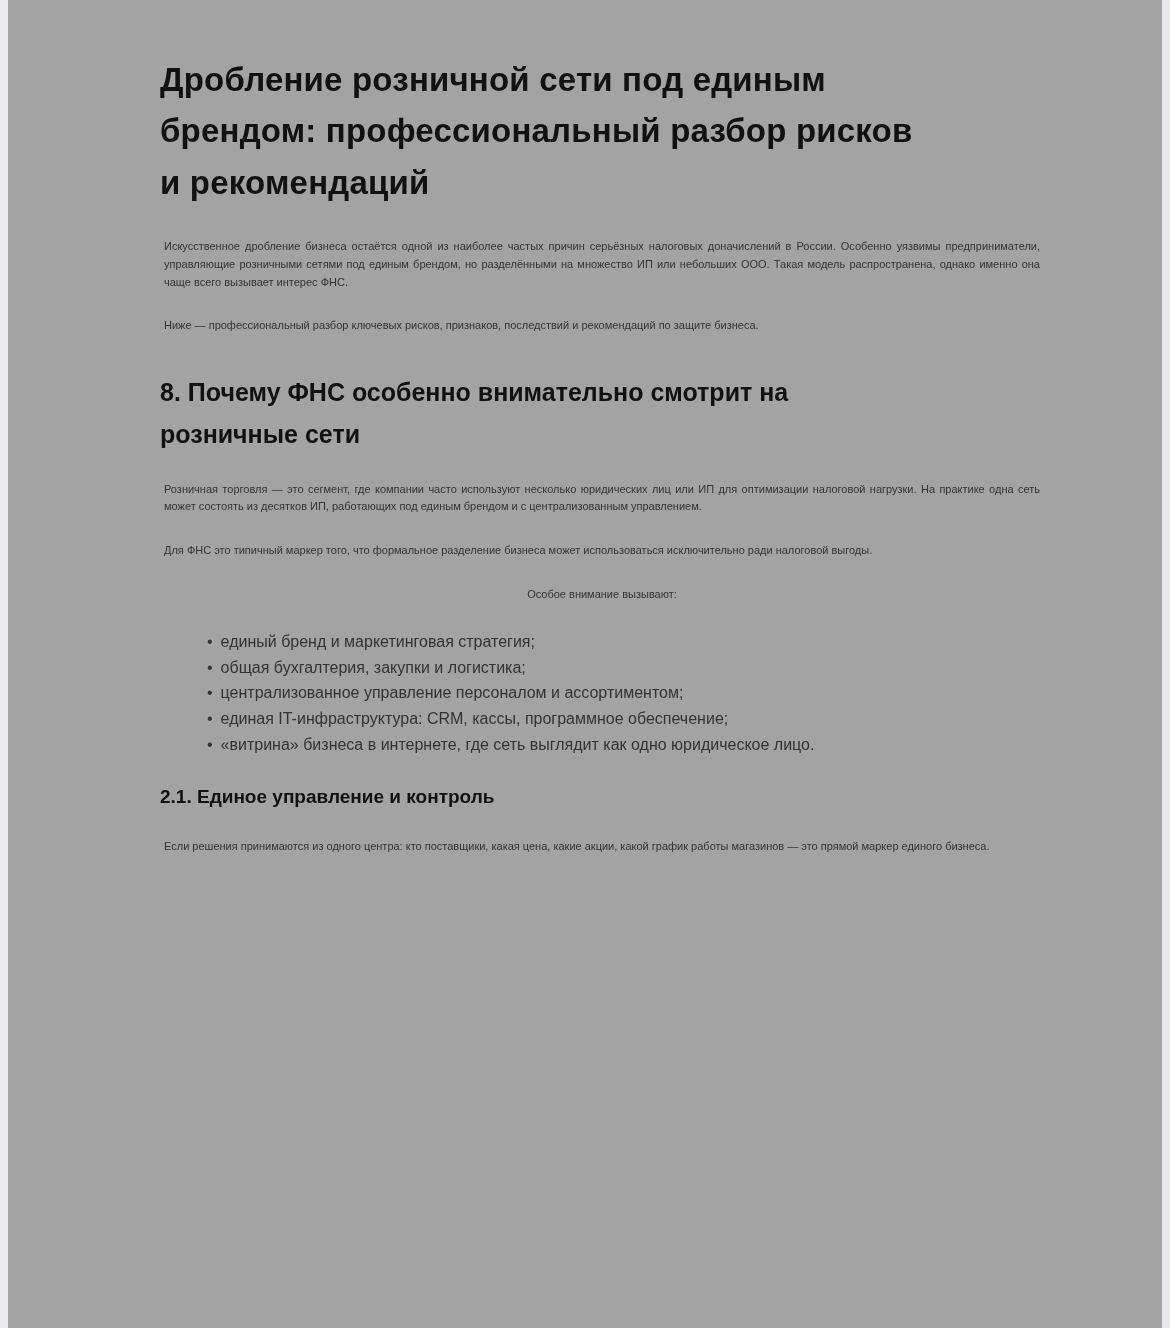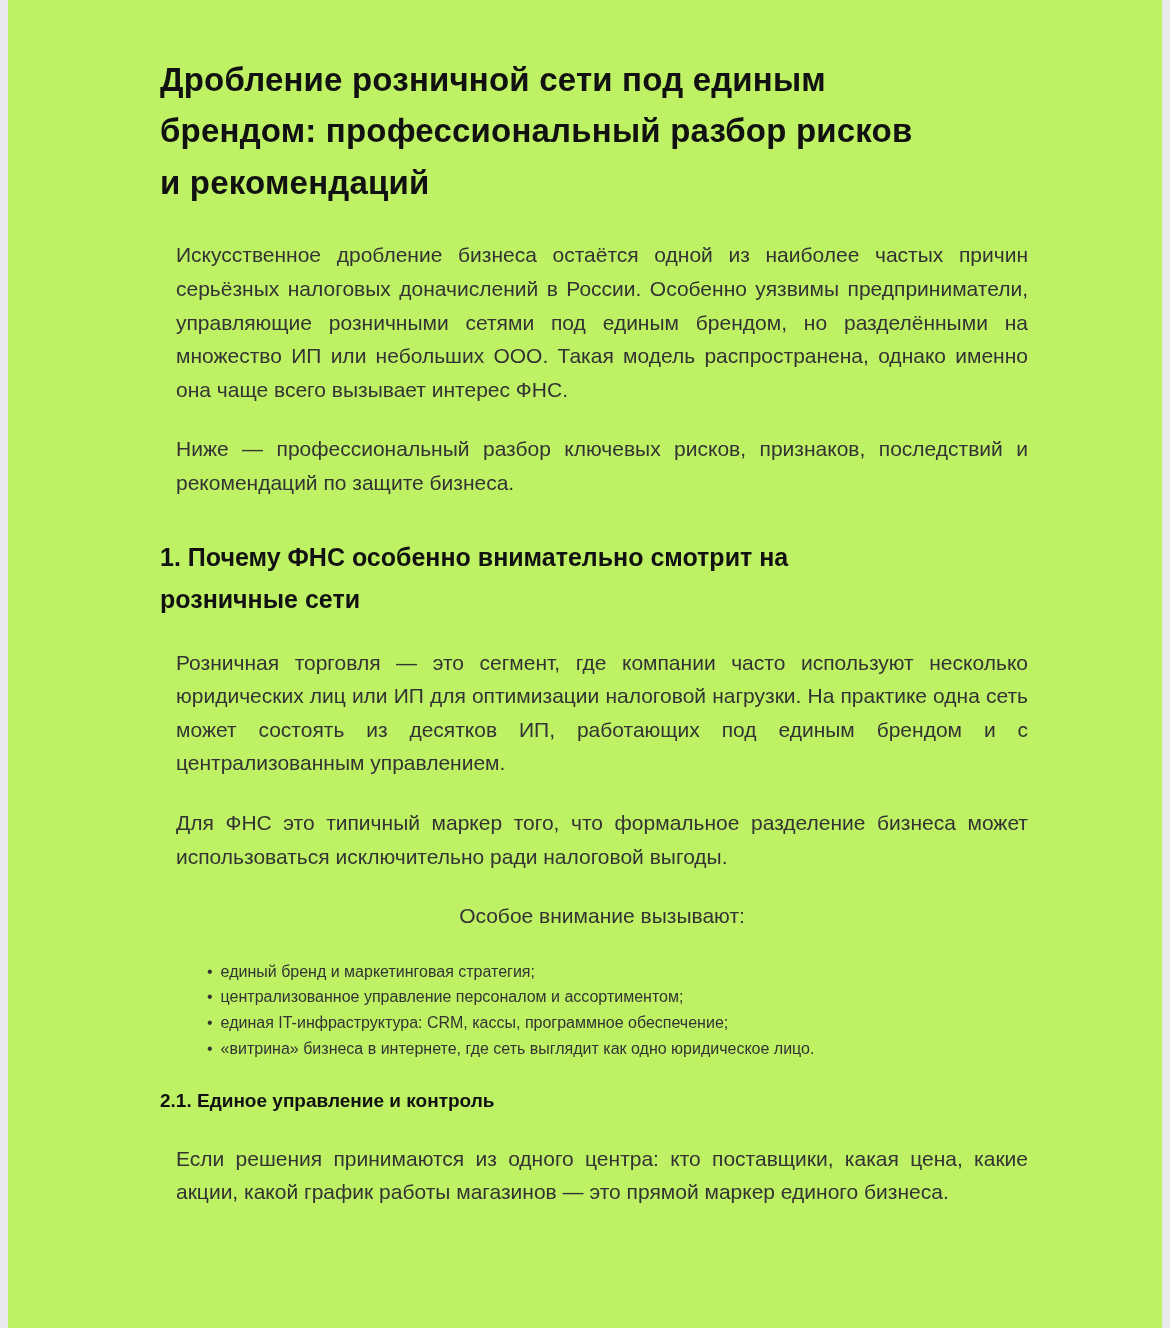--- a/index.html
+++ b/index.html
@@ -16,7 +16,7 @@
     overflow: hidden;
   }
   .page {
-    background: #bef264;
+    background: #a3a3a3;
     margin: 0 8px;
     height: 1328px;
     box-sizing: border-box;

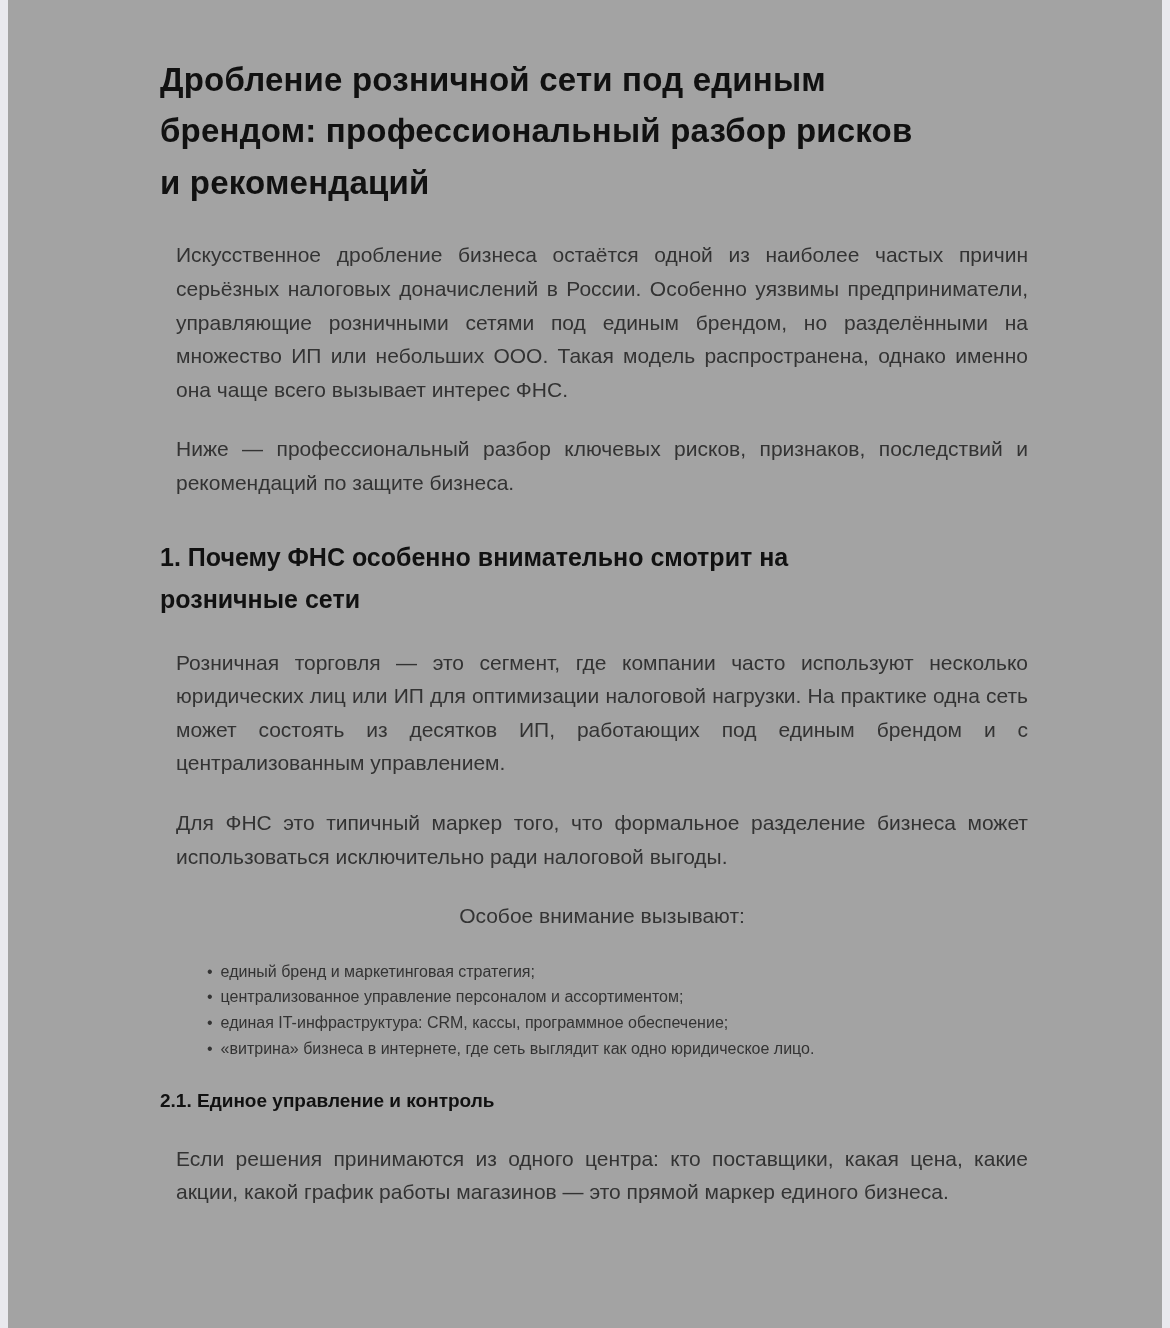--- a/index.html
+++ b/index.html
@@ -48,8 +48,8 @@
     line-height: 1.5;
   }
   p.para {
-    margin: 26px 16px;
-    font-size: 21px;
+    margin: 26px 4px;
+    font-size: 11px;
     line-height: 1.6;
     text-align: justify;
   }

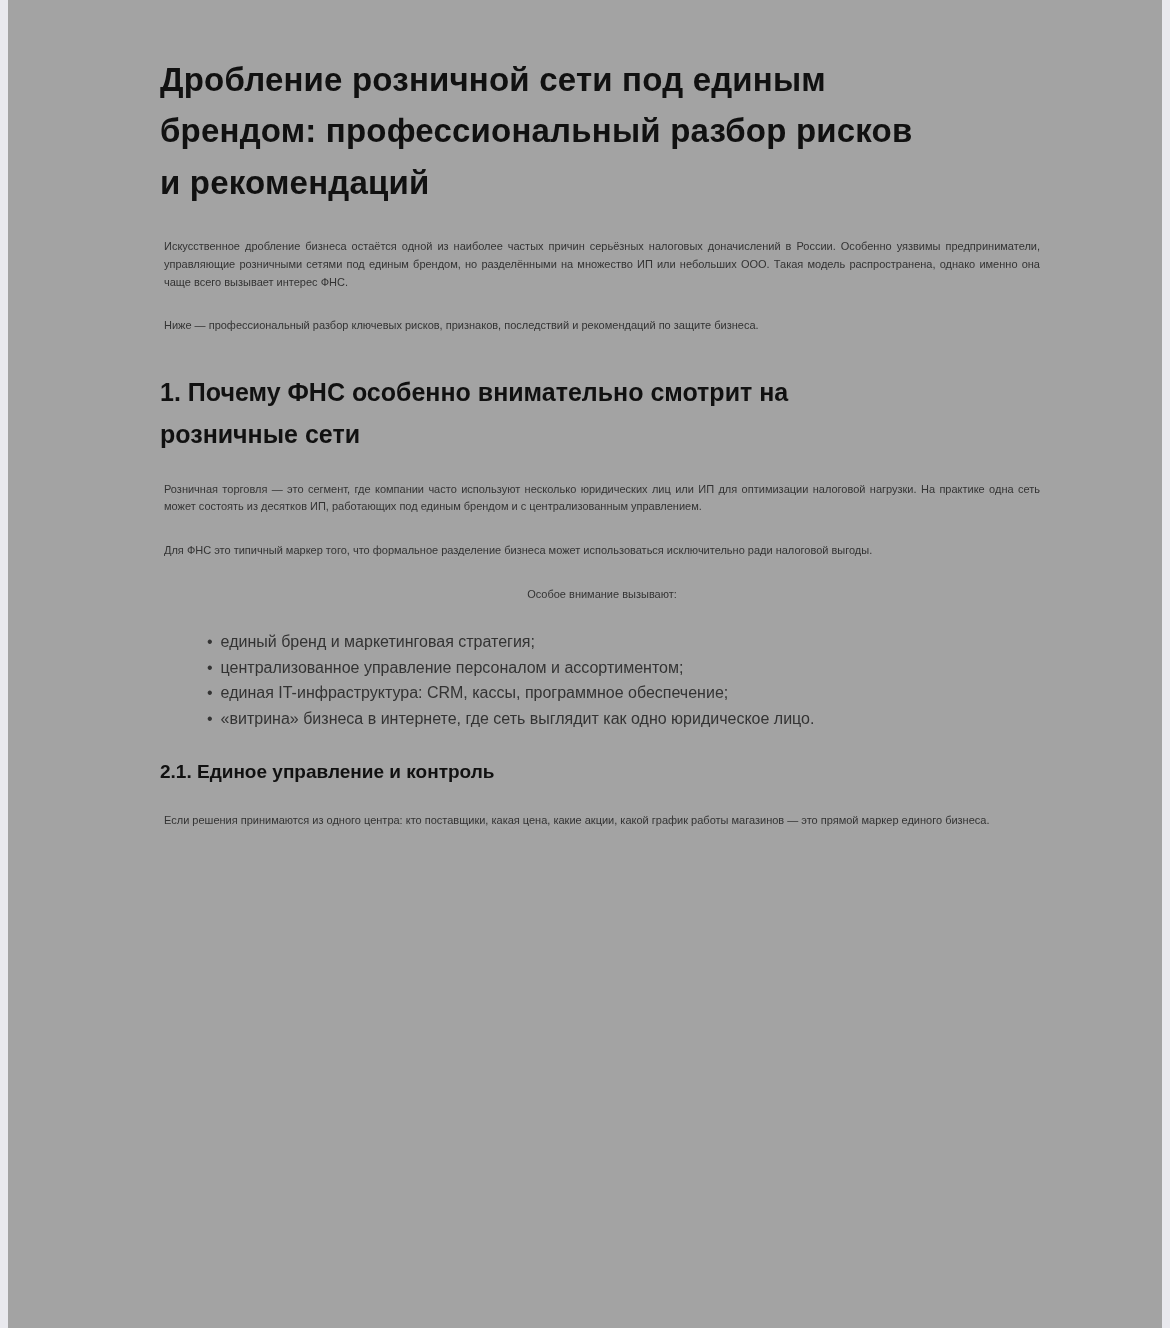--- a/index.html
+++ b/index.html
@@ -87,7 +87,7 @@
     <p class="para">Ниже — профессиональный разбор ключевых рисков, признаков, последствий и рекомендаций по защите бизнеса.</p>
 
     <h2 class="section-heading">
-      <span class="line">1. Почему ФНС особенно внимательно смотрит на</span>
+      <span class="line">8. Почему ФНС особенно внимательно смотрит на</span>
       <span class="line">розничные сети</span>
     </h2>
 

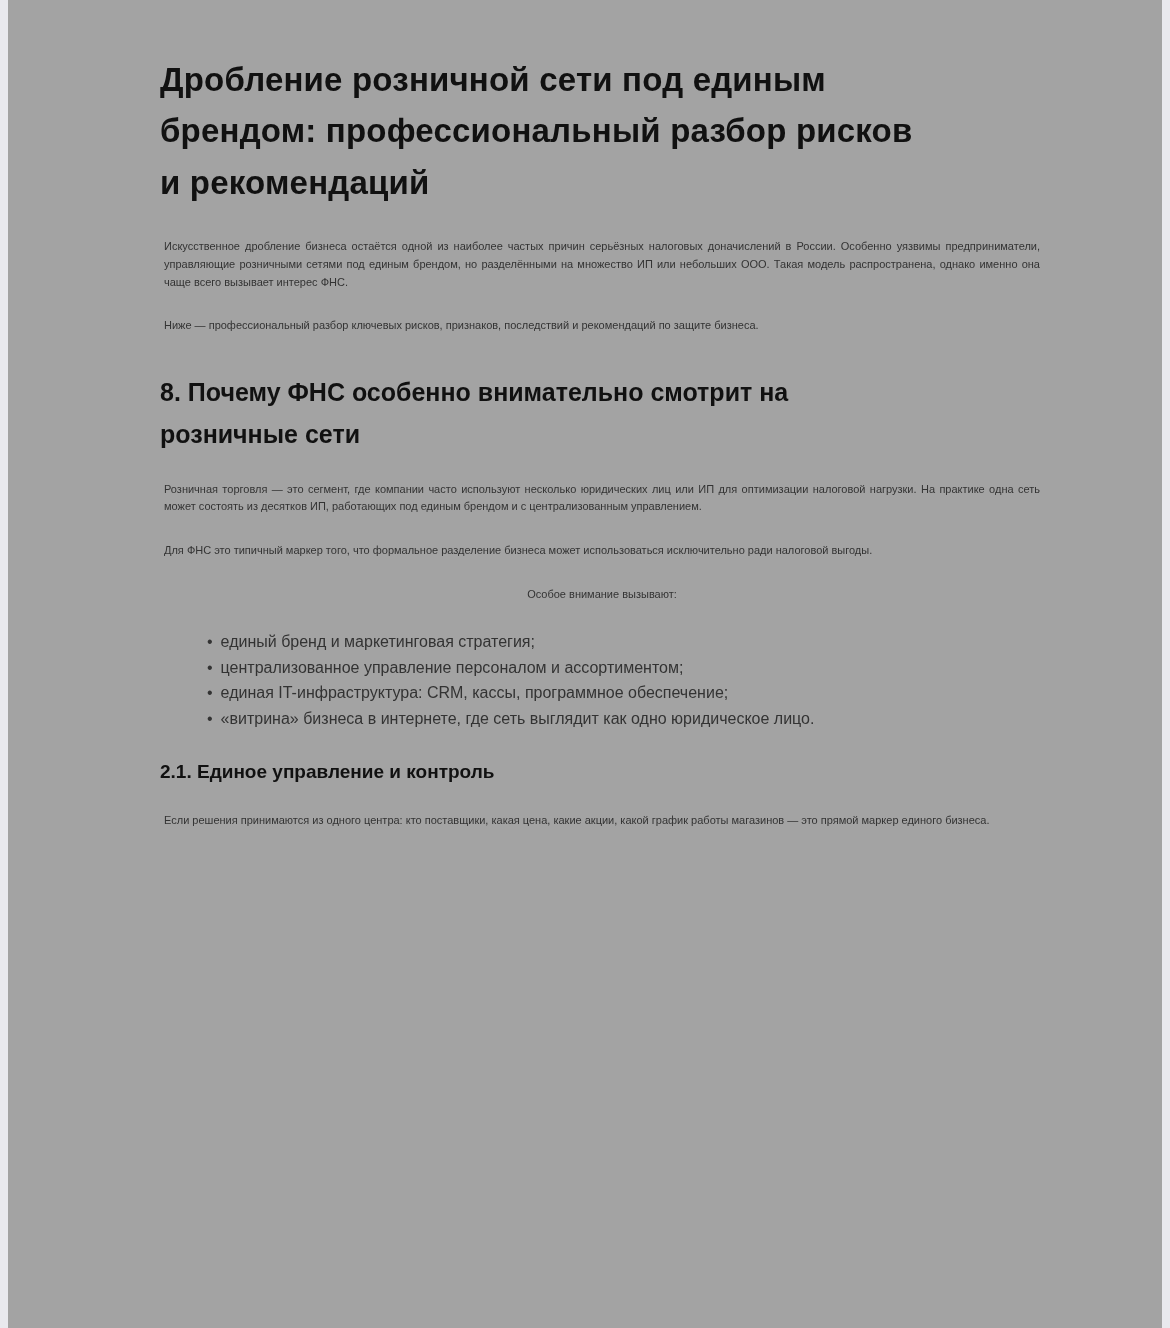--- a/index.html
+++ b/index.html
@@ -97,6 +97,7 @@
 
     <ul class="bullet-list">
       <li>единый бренд и маркетинговая стратегия;</li>
+      <li>общая бухгалтерия, закупки и логистика;</li>
       <li>централизованное управление персоналом и ассортиментом;</li>
       <li>единая IT-инфраструктура: CRM, кассы, программное обеспечение;</li>
       <li>«витрина» бизнеса в интернете, где сеть выглядит как одно юридическое лицо.</li>

